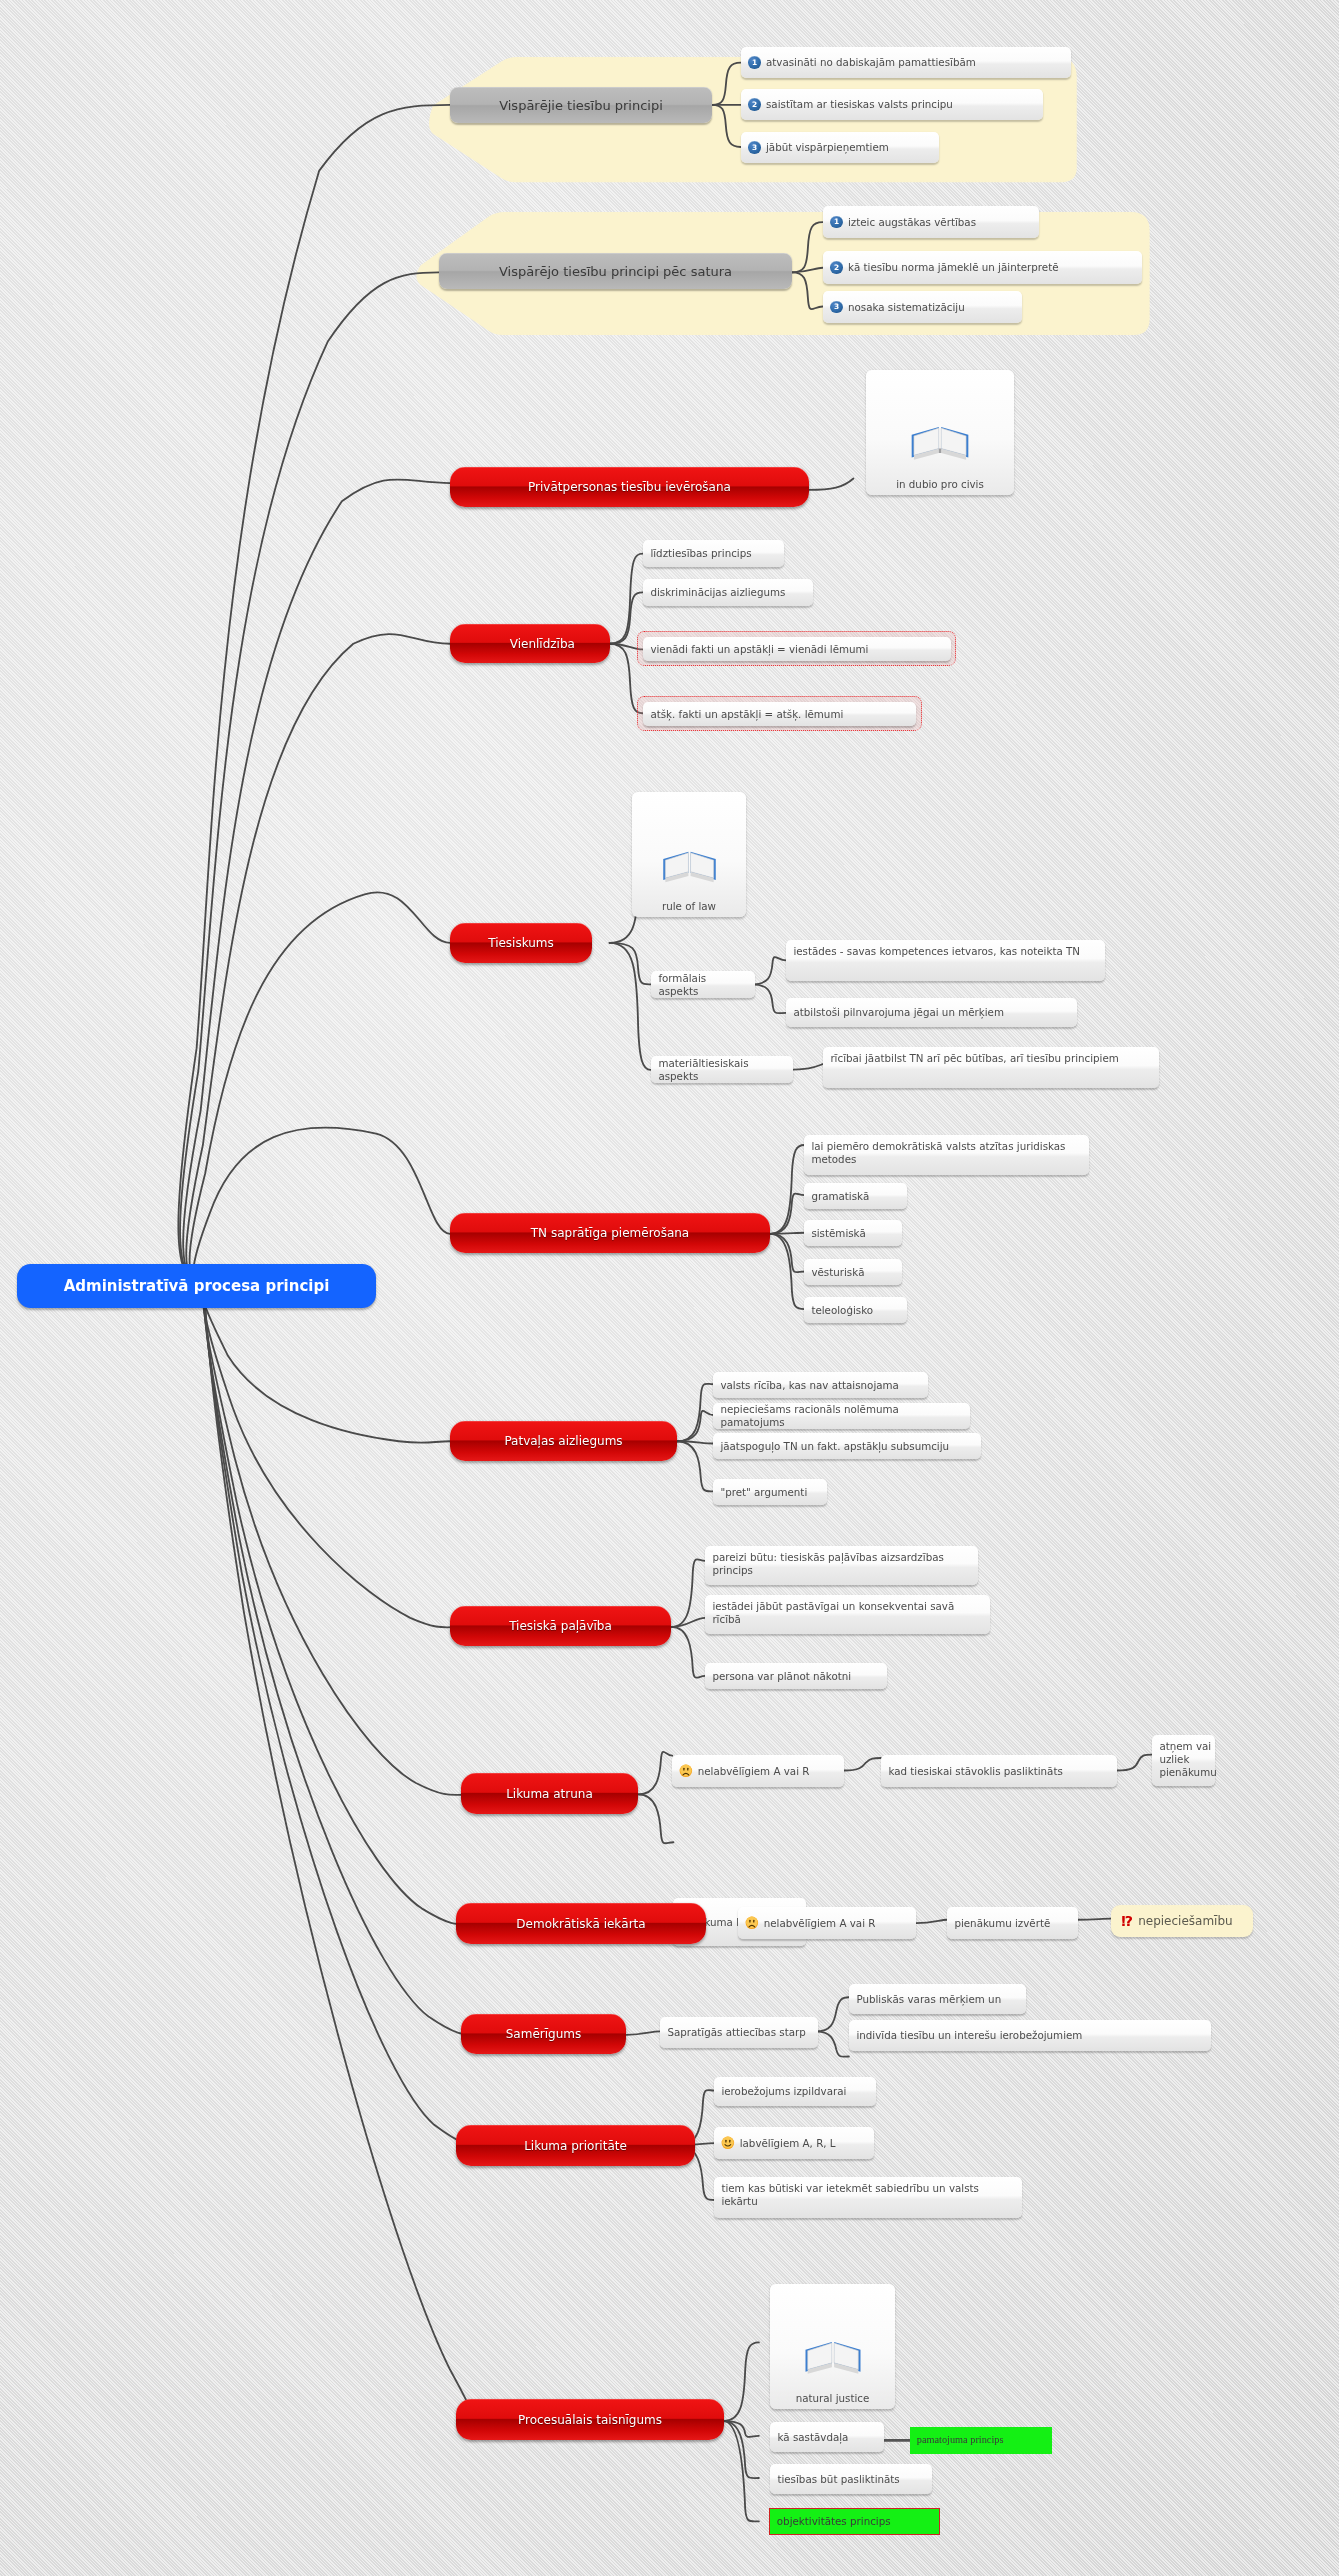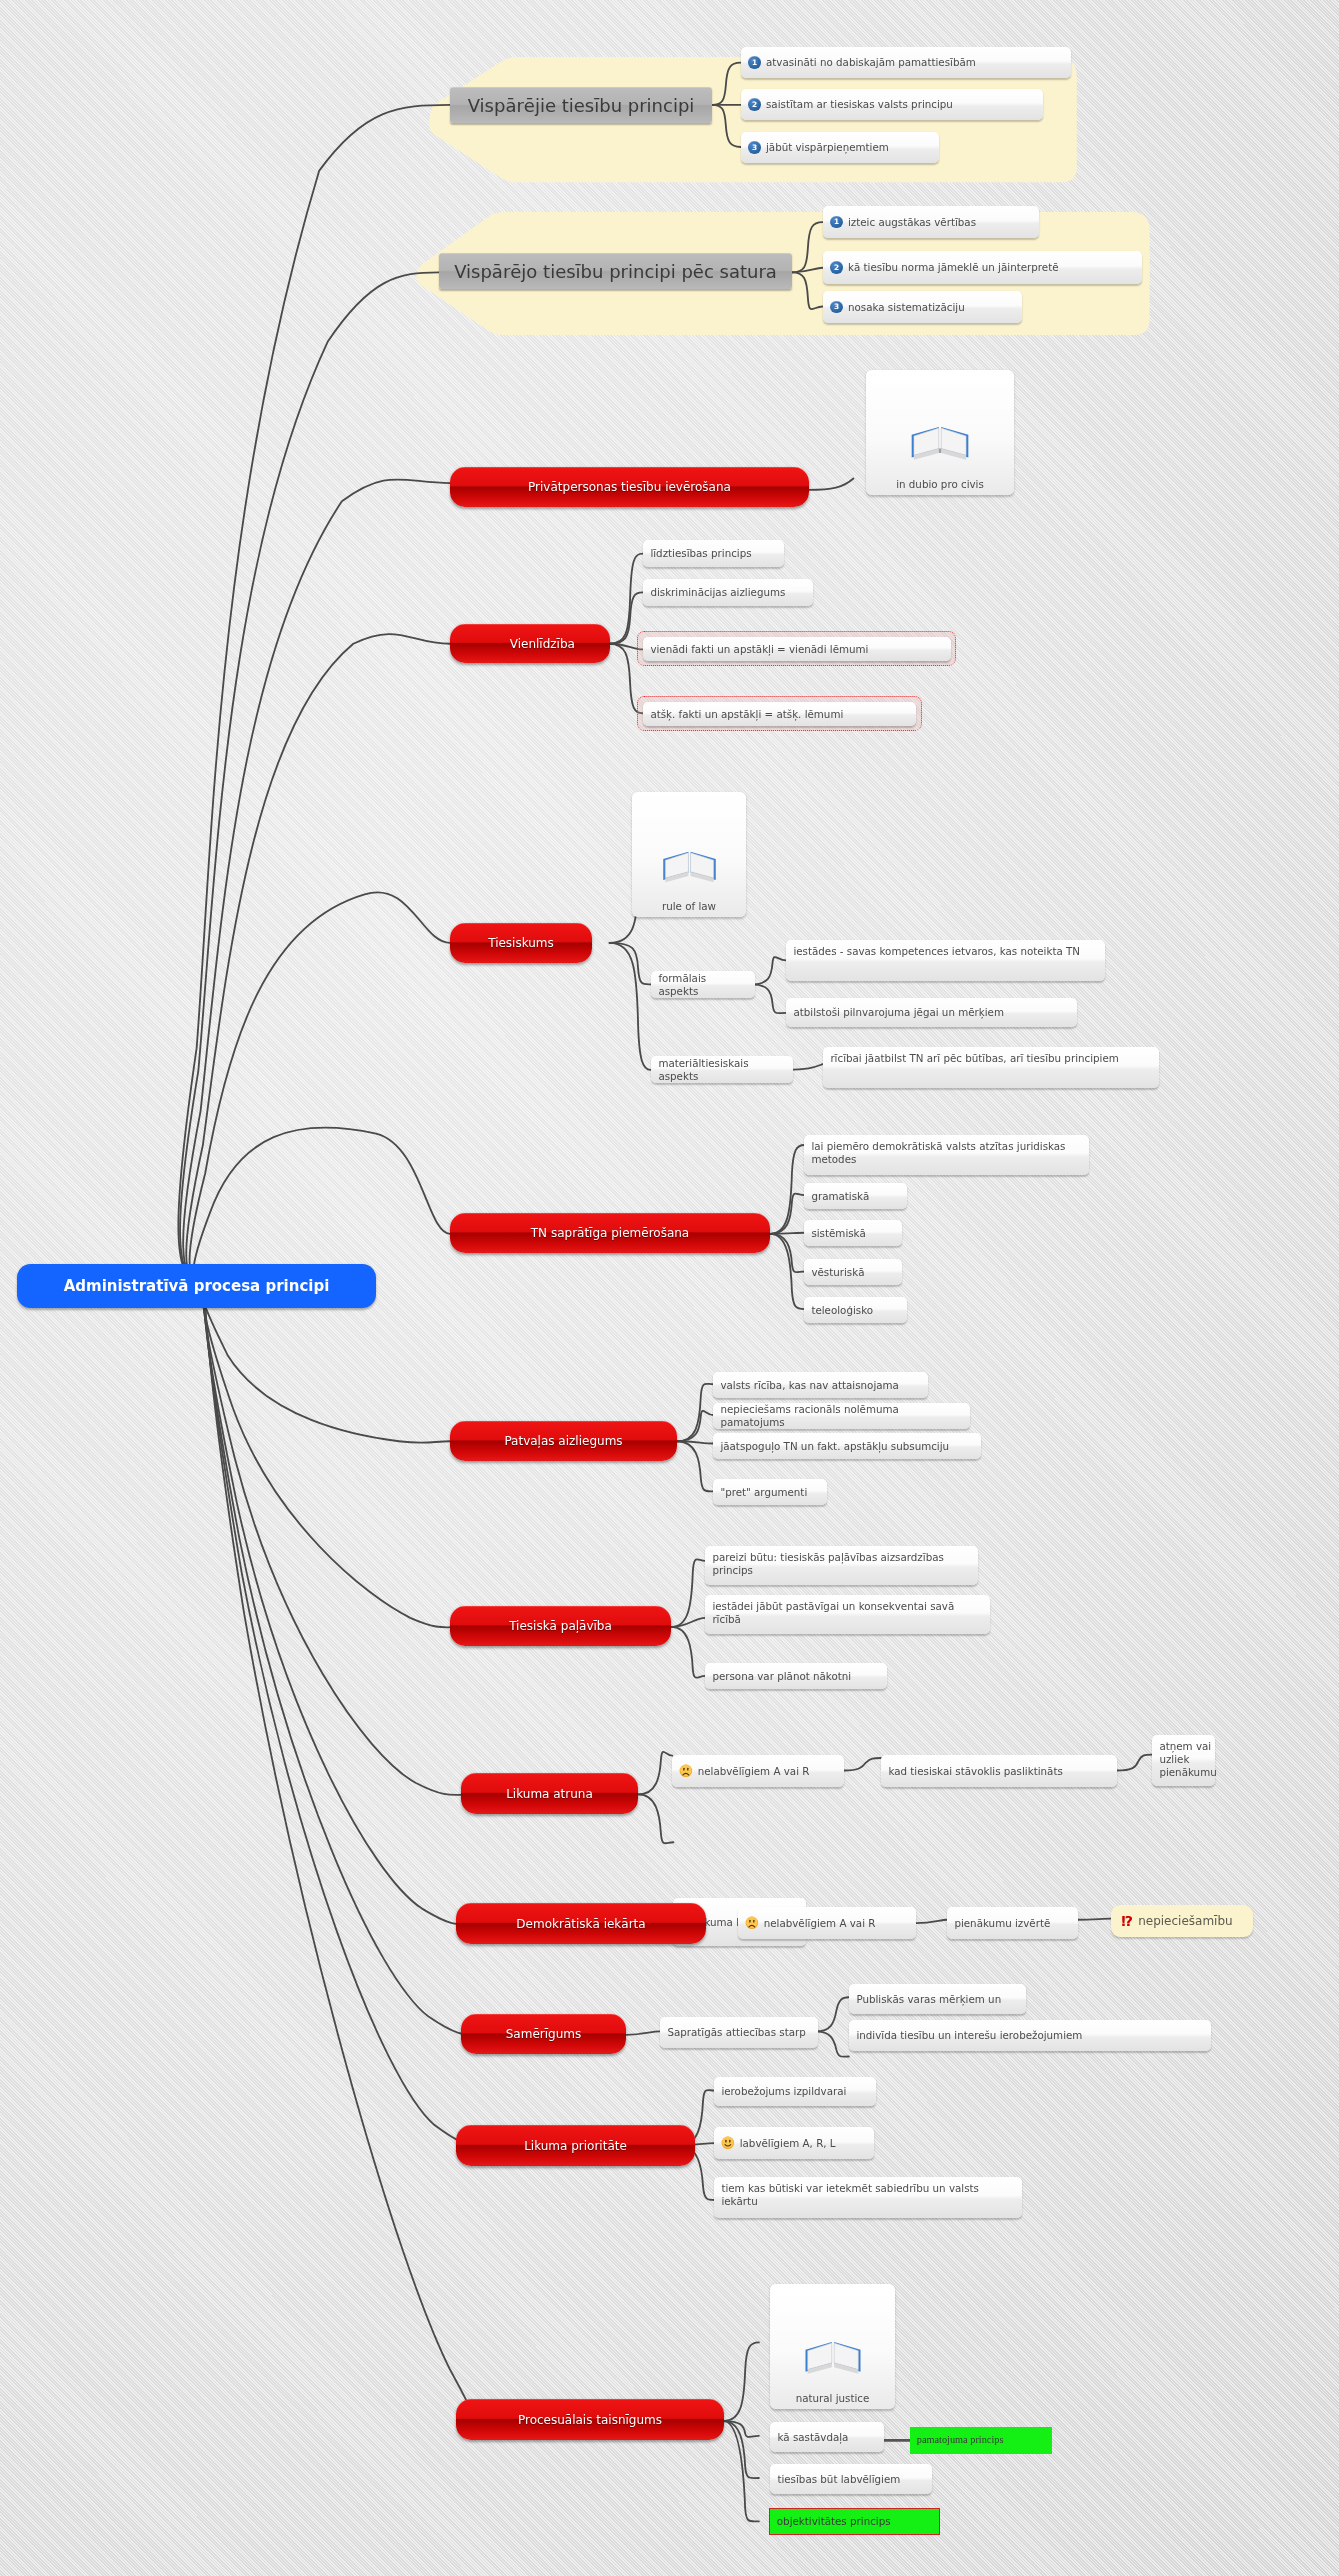--- a/index.html
+++ b/index.html
@@ -20,9 +20,9 @@
   
   .pill-grey{
     background:linear-gradient(180deg,#bdbdbd 0%,#b3b3b3 48%,#a6a6a6 52%,#b9b9b9 100%);
-    border-radius:3px;
+    border-radius:8px;
     box-shadow:0 1.1px 1.7px rgba(0,0,0,.28), inset 0 0.6px 0 rgba(255,255,255,.45);
-    color:#3a3a3a;font-size:18px;padding:0 12.5px;justify-content:center;
+    color:#3a3a3a;font-size:13px;padding:0 12.5px;justify-content:center;
   }
 
   

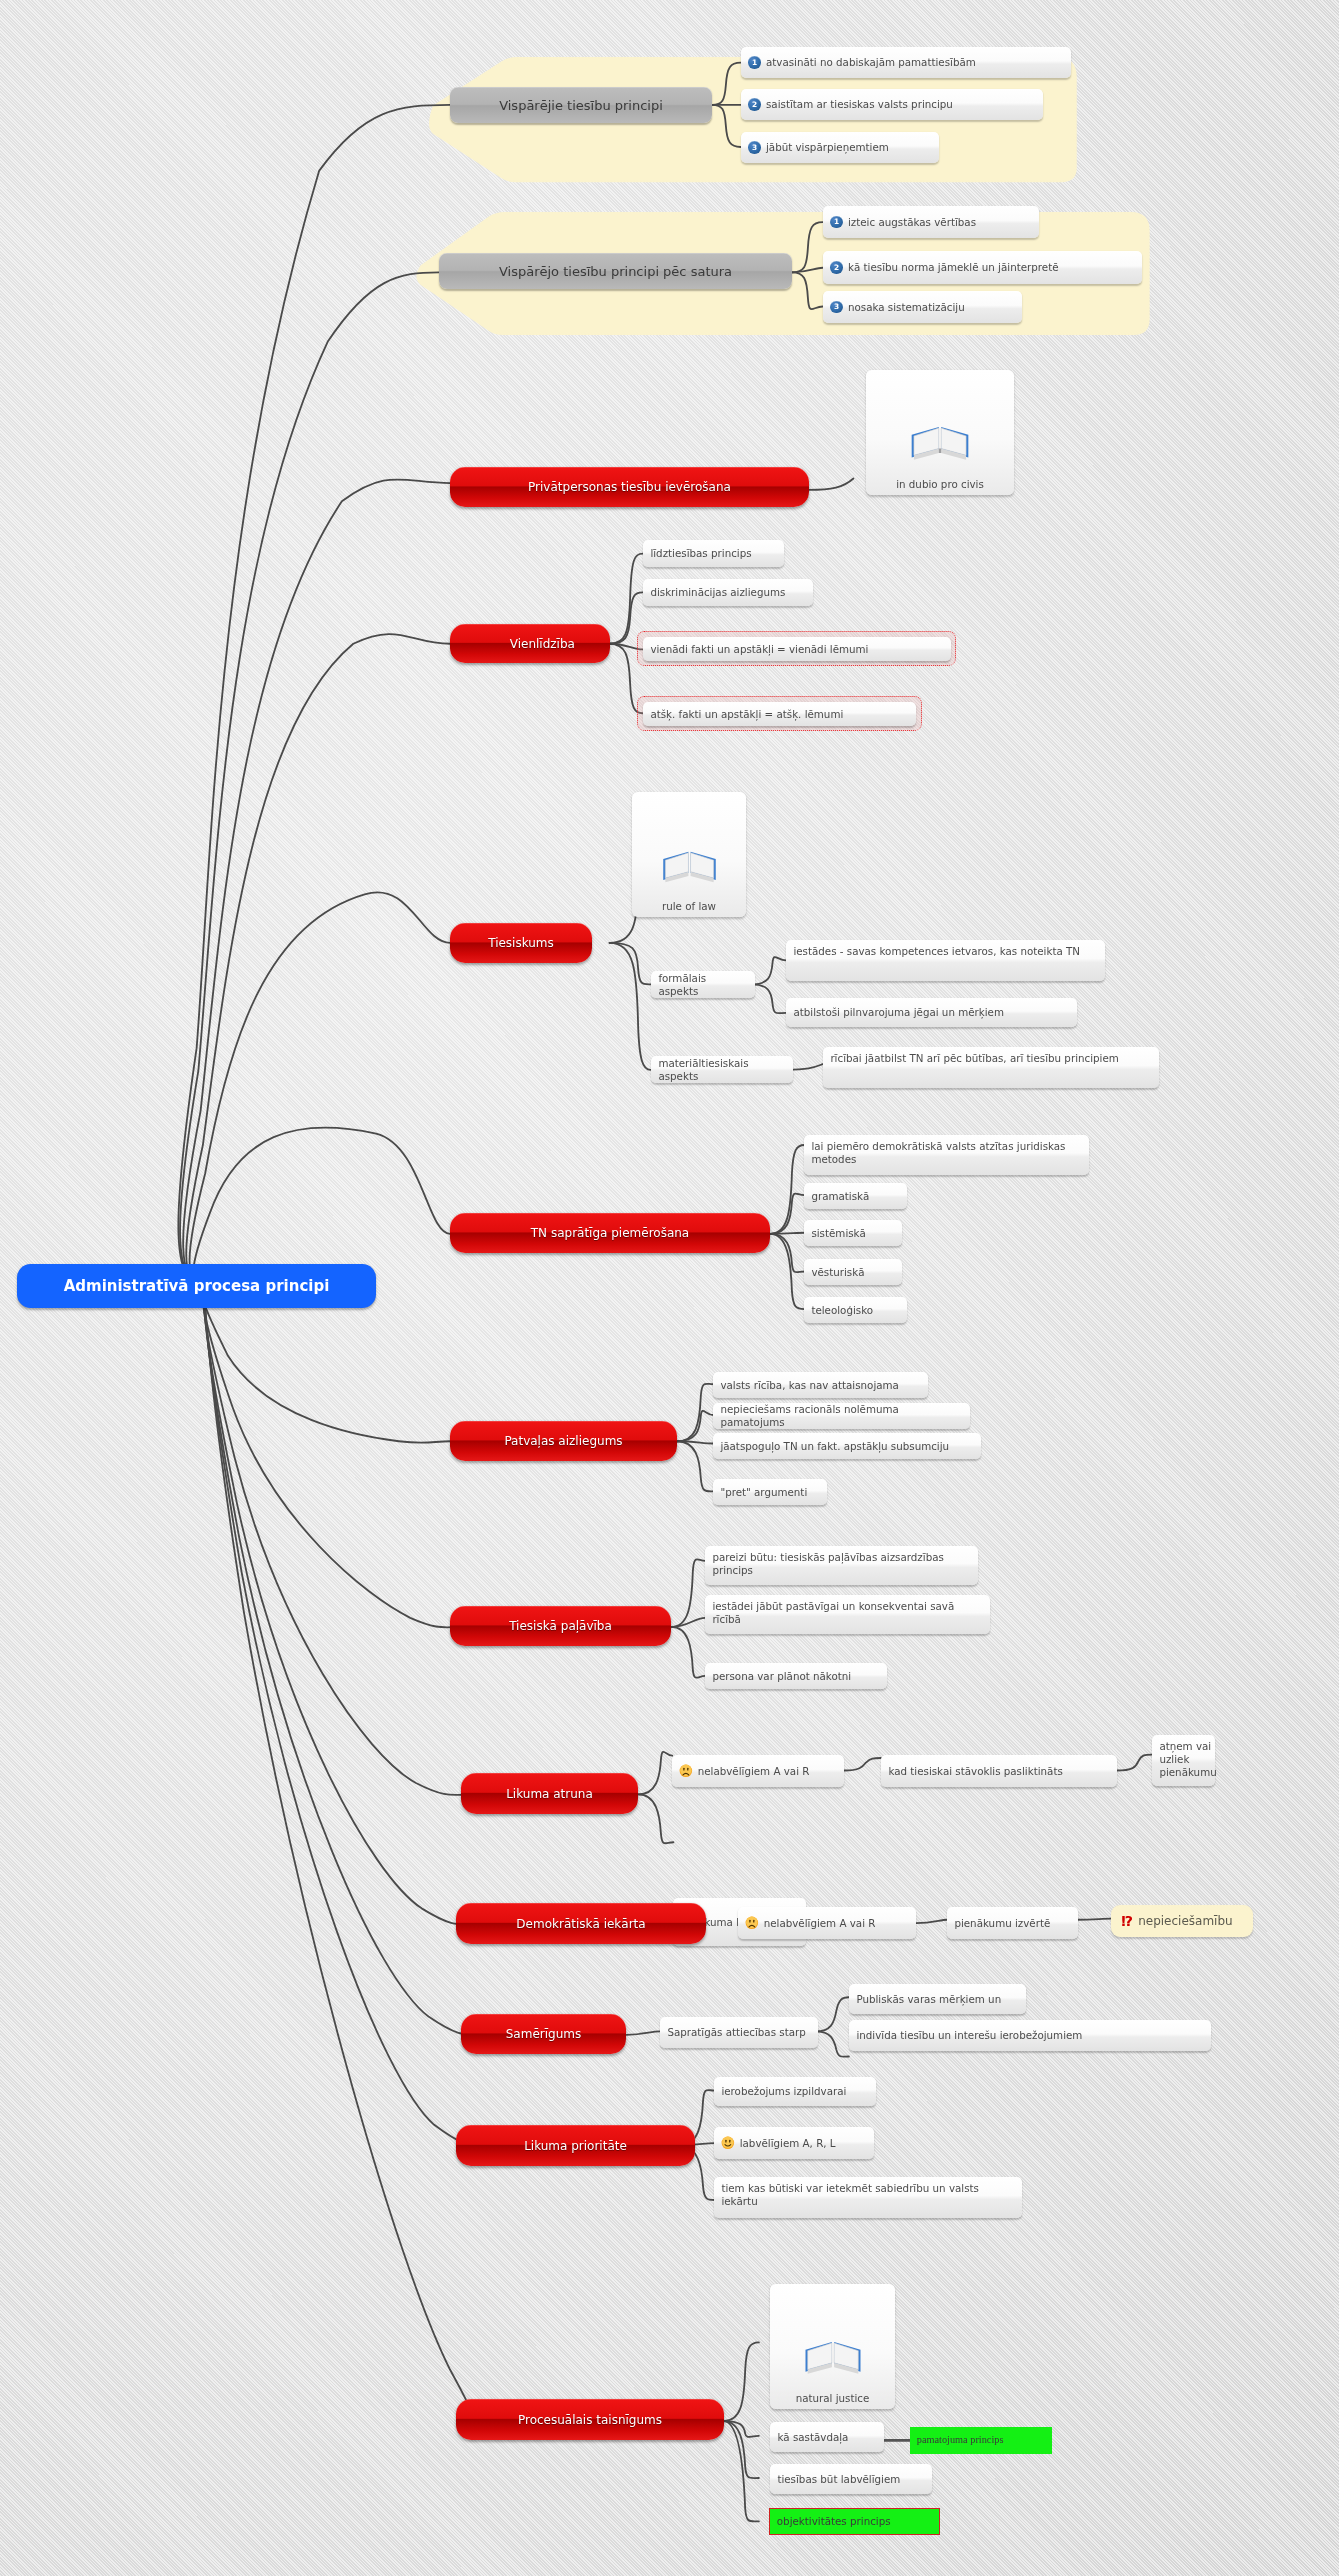--- a/index.html
+++ b/index.html
@@ -428,7 +428,7 @@
     <span class="lbl">pamatojuma princips</span>
   </div>
   <div class="node box" style="left:770px;top:2464px;width:162px;height:30px;">
-    <span class="lbl">tiesības būt labvēlīgiem</span>
+    <span class="lbl">tiesības būt pasliktināts</span>
   </div>
   <div class="node box green outlined" style="left:769px;top:2508px;width:171px;height:27px;">
     <span class="lbl">objektivitātes princips</span>

